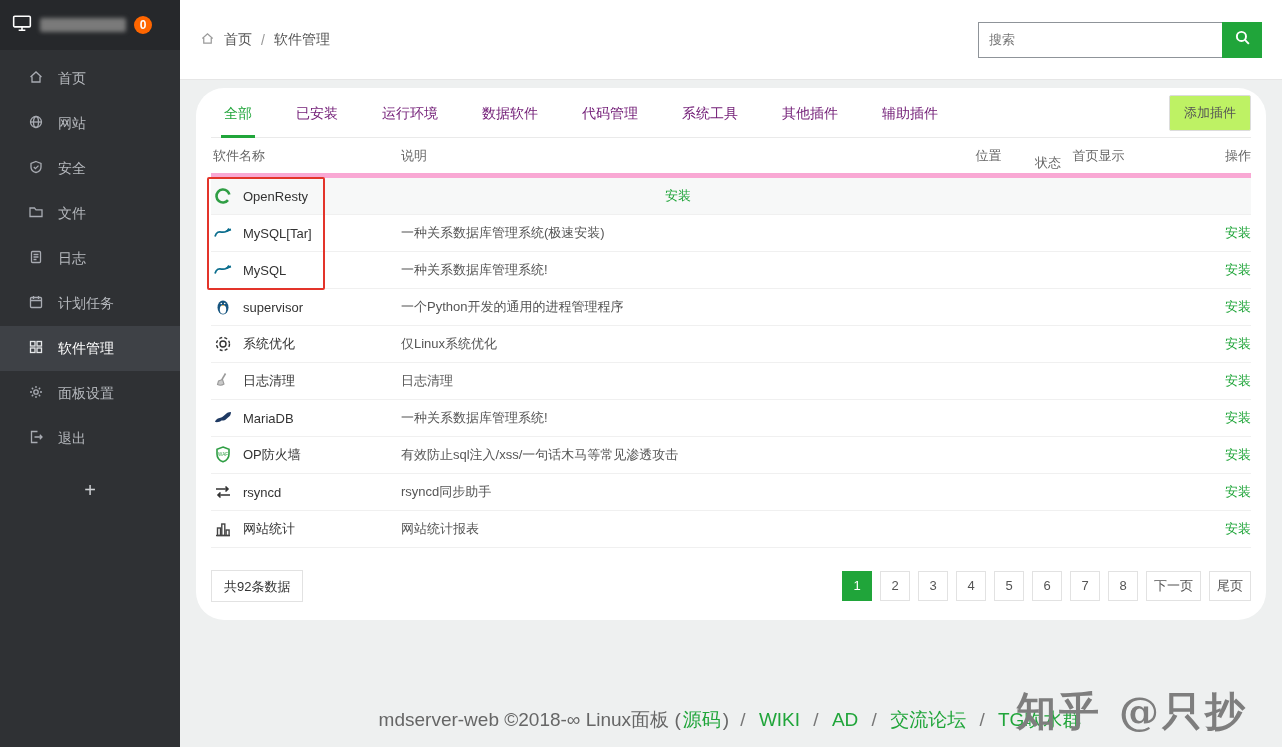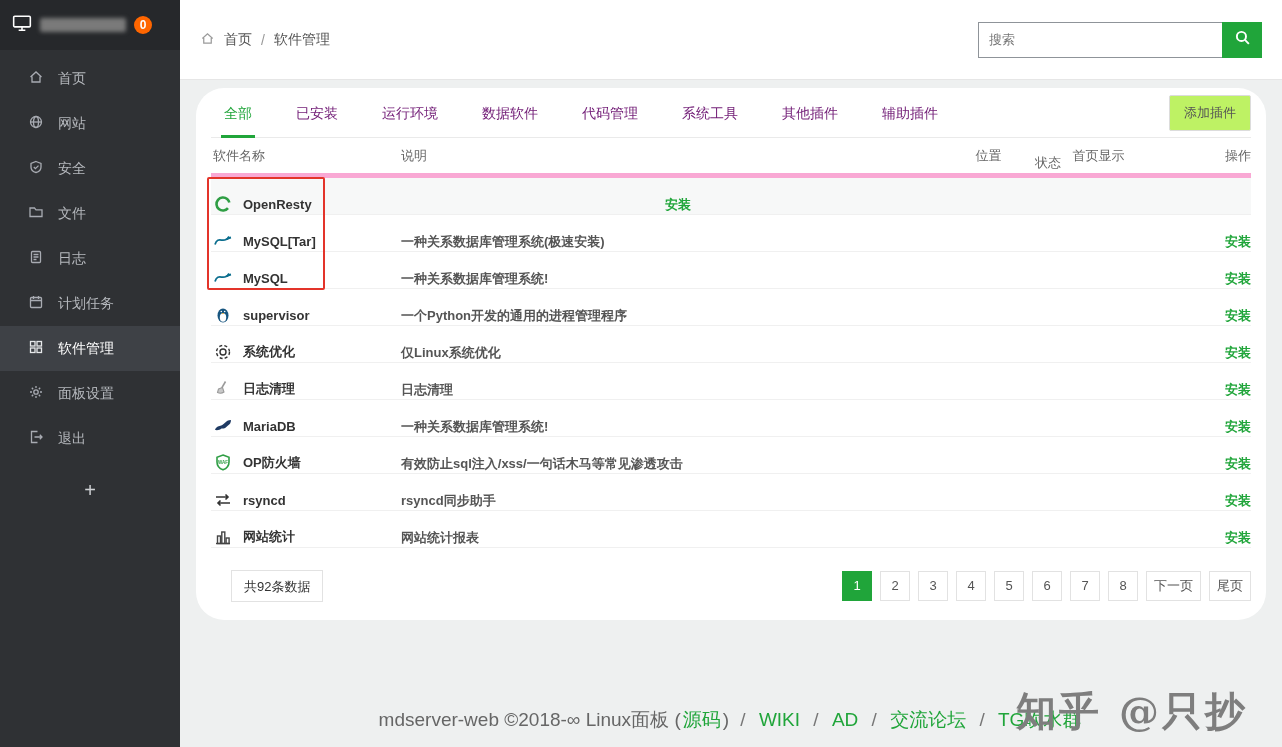--- a/index.html
+++ b/index.html
@@ -52,8 +52,8 @@
   .c-home { width:75px; text-align:center; }
   .c-action { width:115px; text-align:right; }
   .tbody { position:relative; }
-  .trow { display:flex; align-items:flex-end; height:37px; border-bottom:1px solid #f0f0f0;
-          font-size:13px; color:#555;font-weight:bold; }
+  .trow { display:flex; align-items:center; height:37px; border-bottom:1px solid #f0f0f0;
+          font-size:13px; color:#555; }
   .trow.hovered { background:#f7f8f8; }
   .sname { color:#333; }
   .sicon { width:20px; height:20px; display:flex; align-items:center; justify-content:center; }

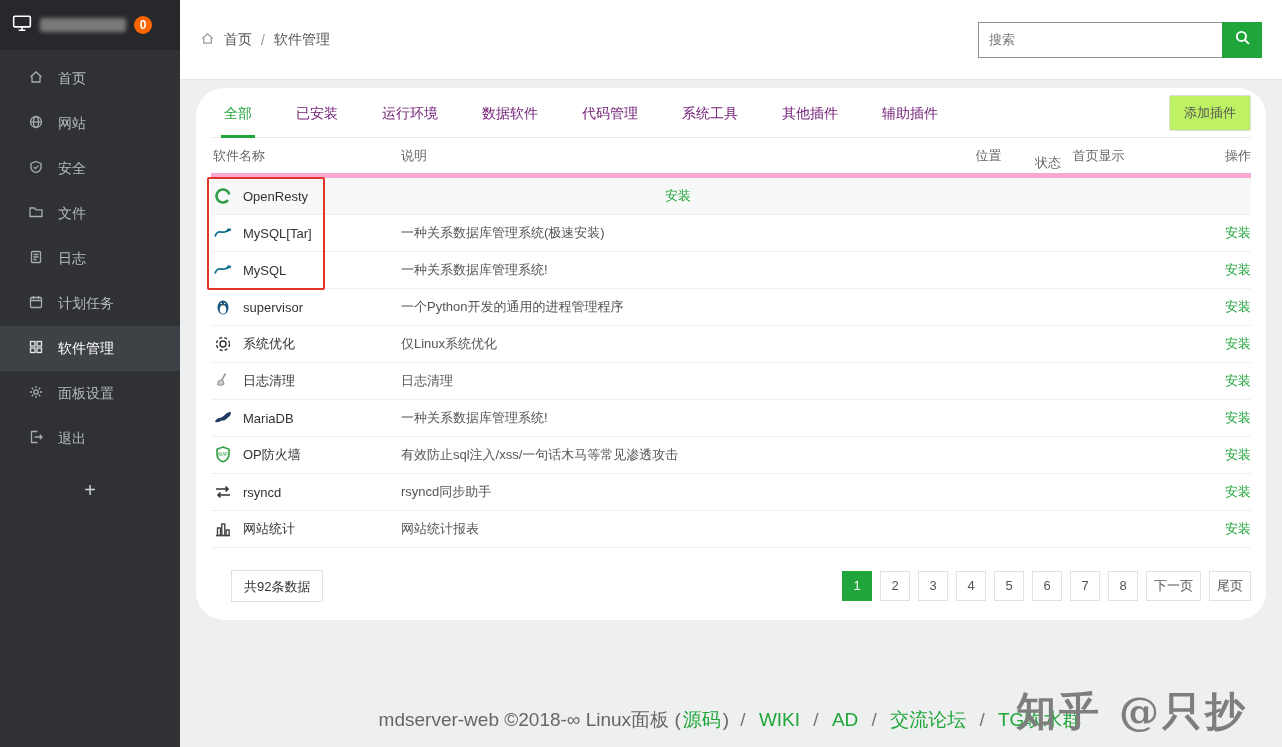--- a/index.html
+++ b/index.html
@@ -62,7 +62,7 @@
                 border:2px solid #e3342a; border-radius:2px; pointer-events:none; z-index:3; }
 
   
-  .bottom-row { display:flex; justify-content:space-between; align-items:center; margin-top:22px;margin-left:20px; }
+  .bottom-row { display:flex; justify-content:space-between; align-items:center; margin-top:22px; }
   .count-box { border:1px solid #e2e2e2; padding:0 12px; height:32px; line-height:32px;
                font-size:13px; color:#333; background:#fff; }
   .pages { display:flex; gap:8px; }

